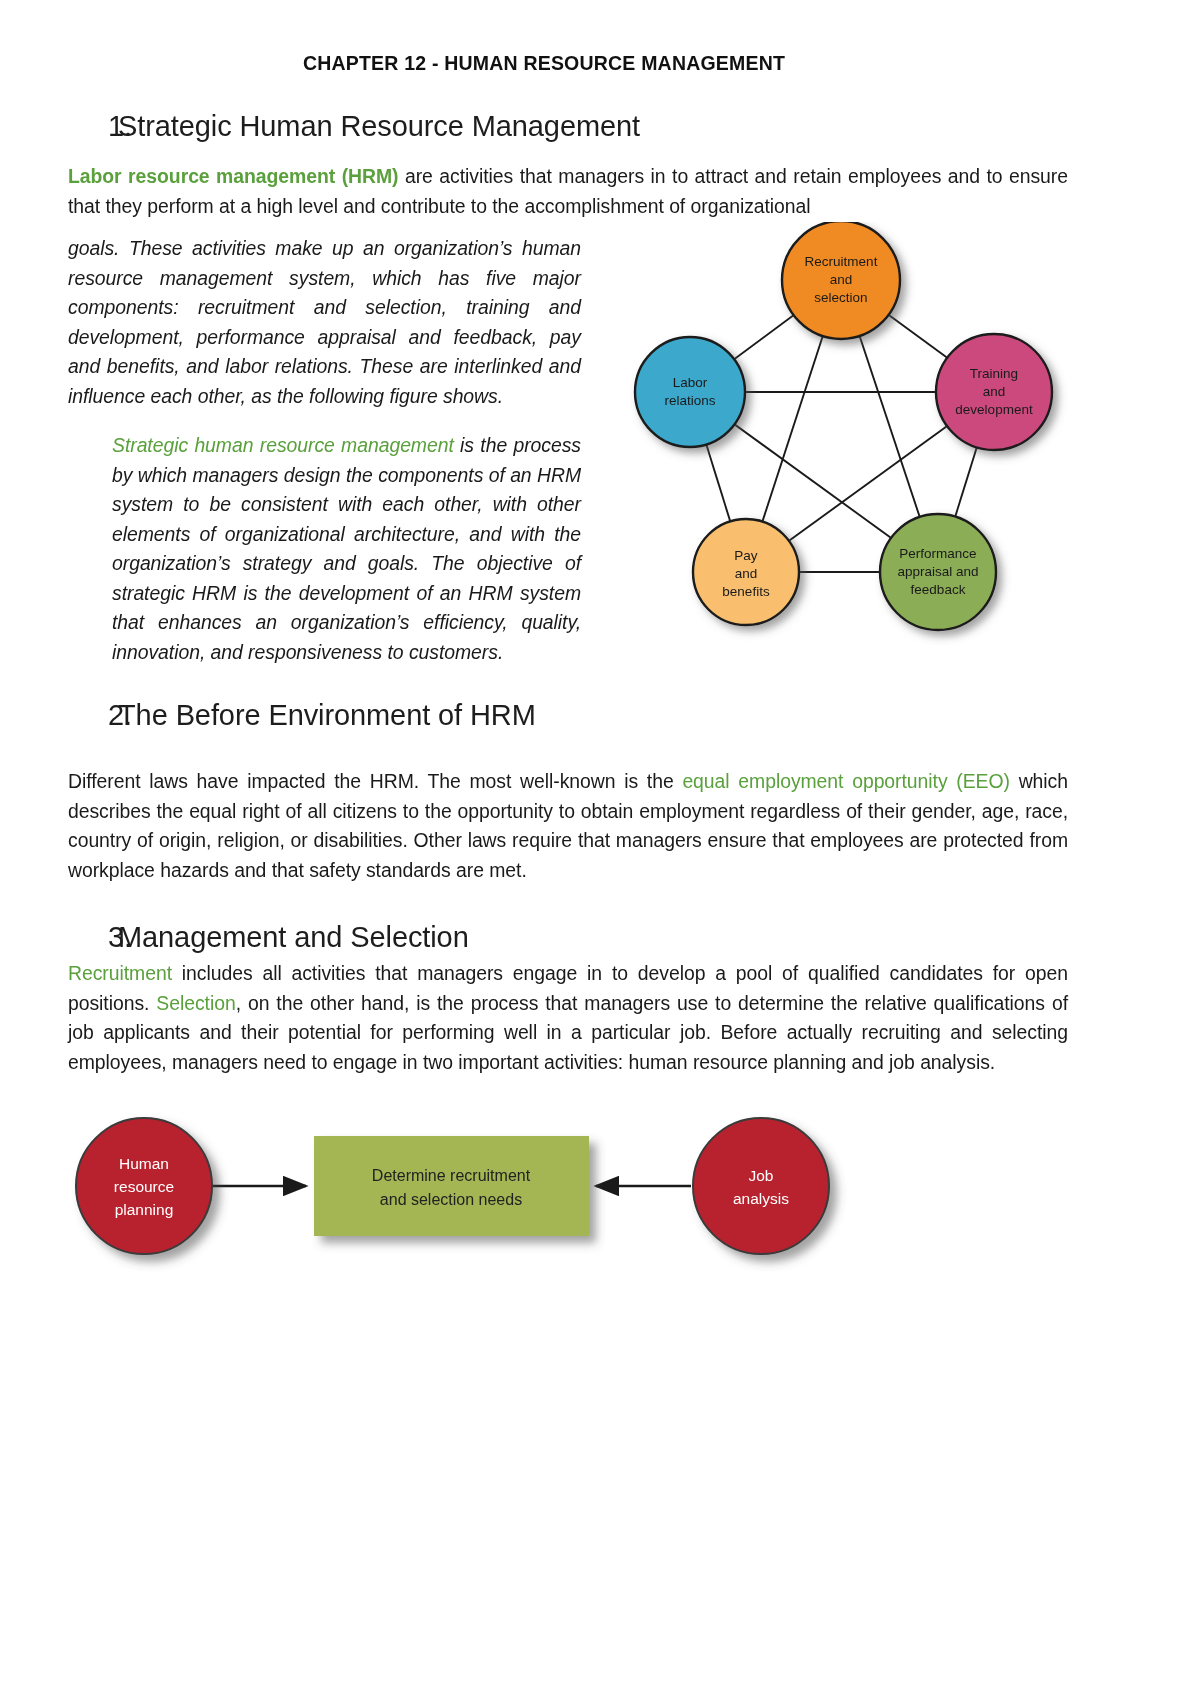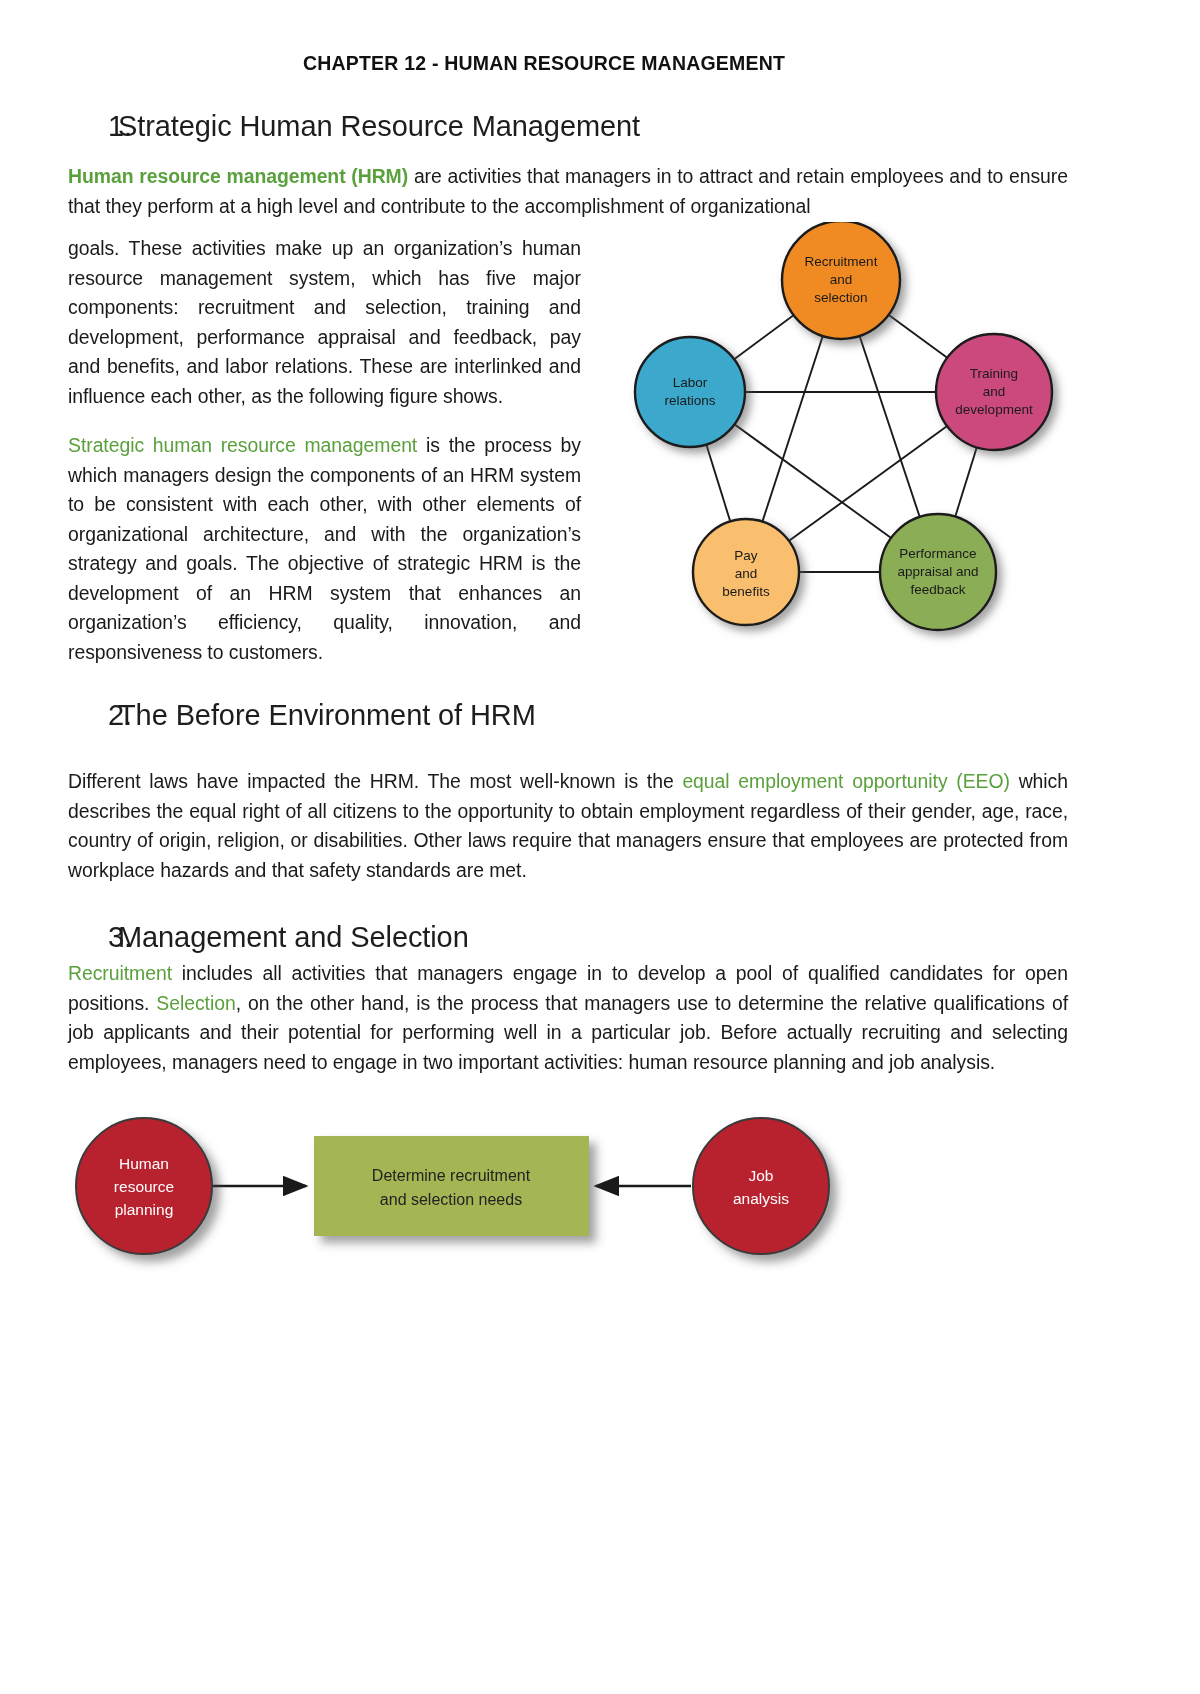--- a/index.html
+++ b/index.html
@@ -137,7 +137,7 @@
         <span class="ttl">Strategic Human Resource Management</span>
       </h2>
 
-      <p class="body sec1-lead"><span class="accent-b">Human resource management (HRM)</span><span> are activities that managers in to attract and retain employees and to ensure that they perform at a high level and contribute to the accomplishment of organizational</span></p>
+      <p class="body sec1-lead"><span class="accent-b">Labor resource management (HRM)</span><span> are activities that managers in to attract and retain employees and to ensure that they perform at a high level and contribute to the accomplishment of organizational</span></p>
 
       <div class="sec1-cols">
 

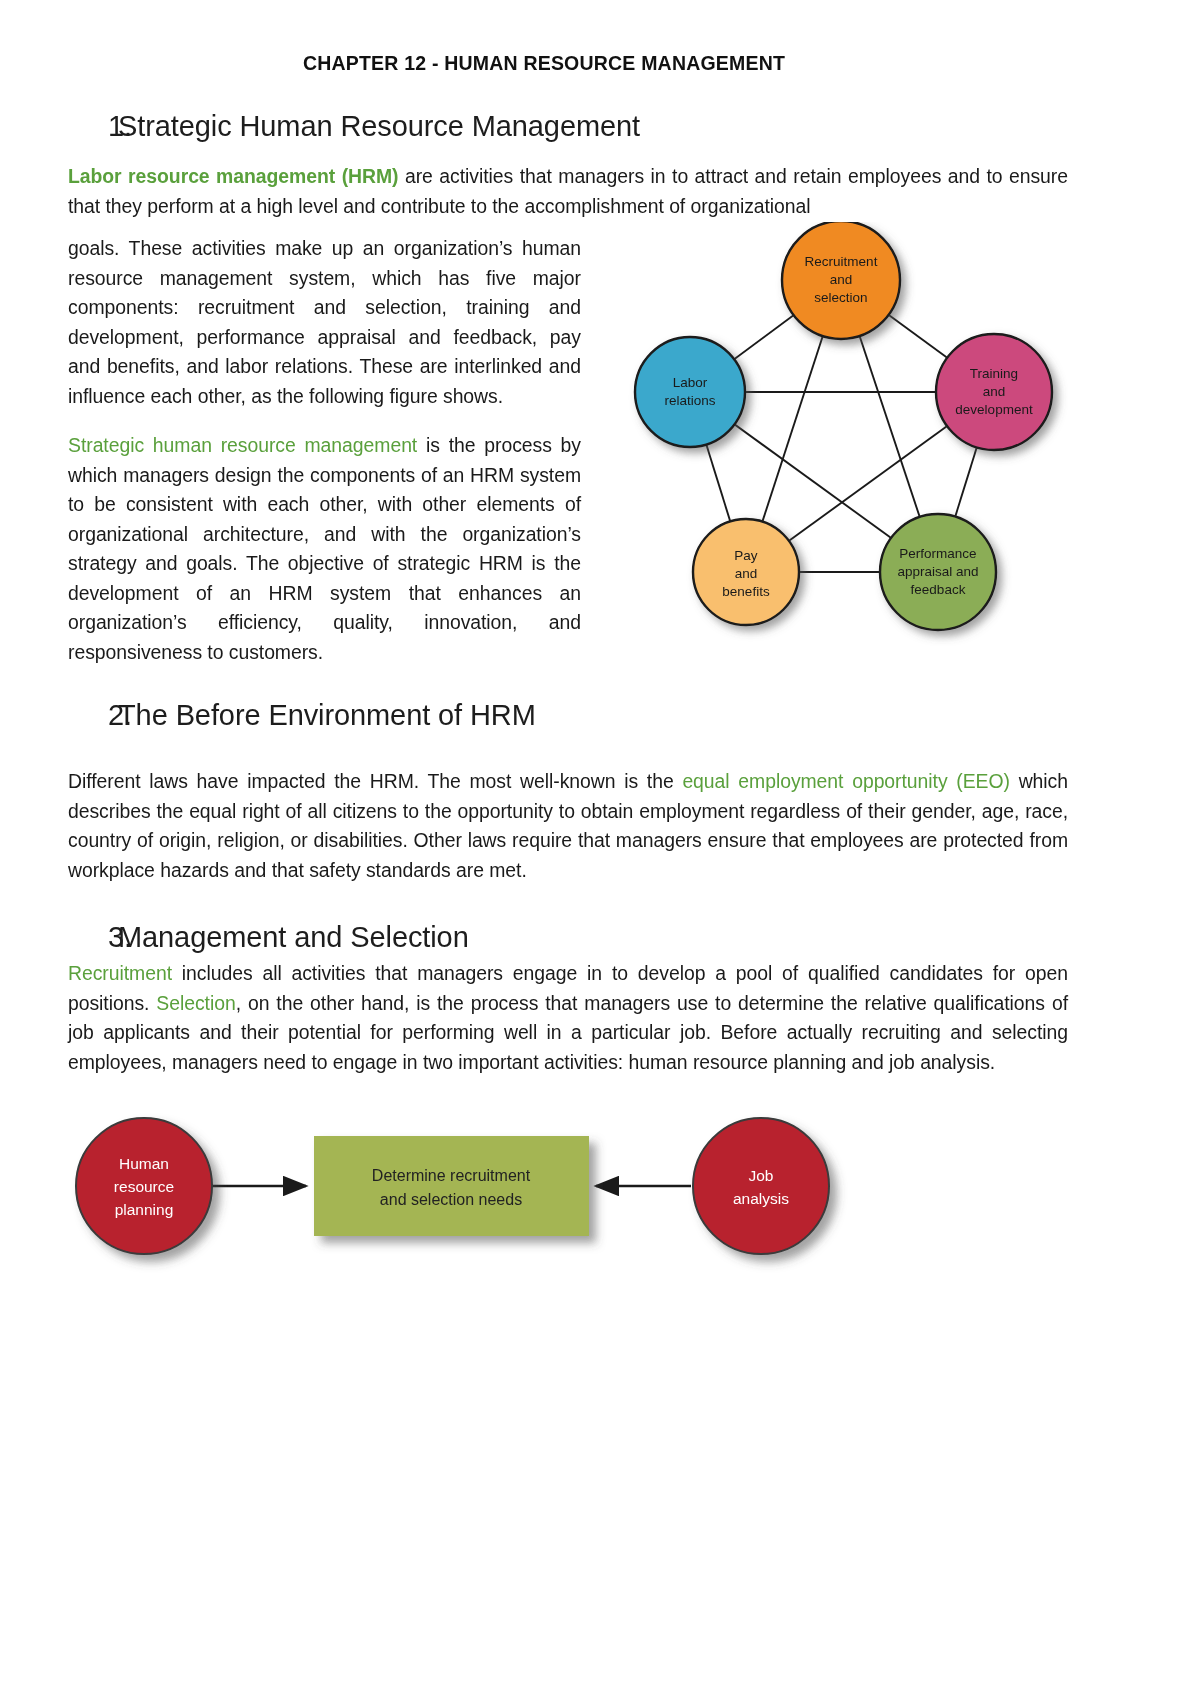--- a/index.html
+++ b/index.html
@@ -75,6 +75,7 @@
   }
   .sec1-left {
     width: 513px;
+    font-style: italic;
   }
   .sec1-left p + p { margin-top: 20px; }
 

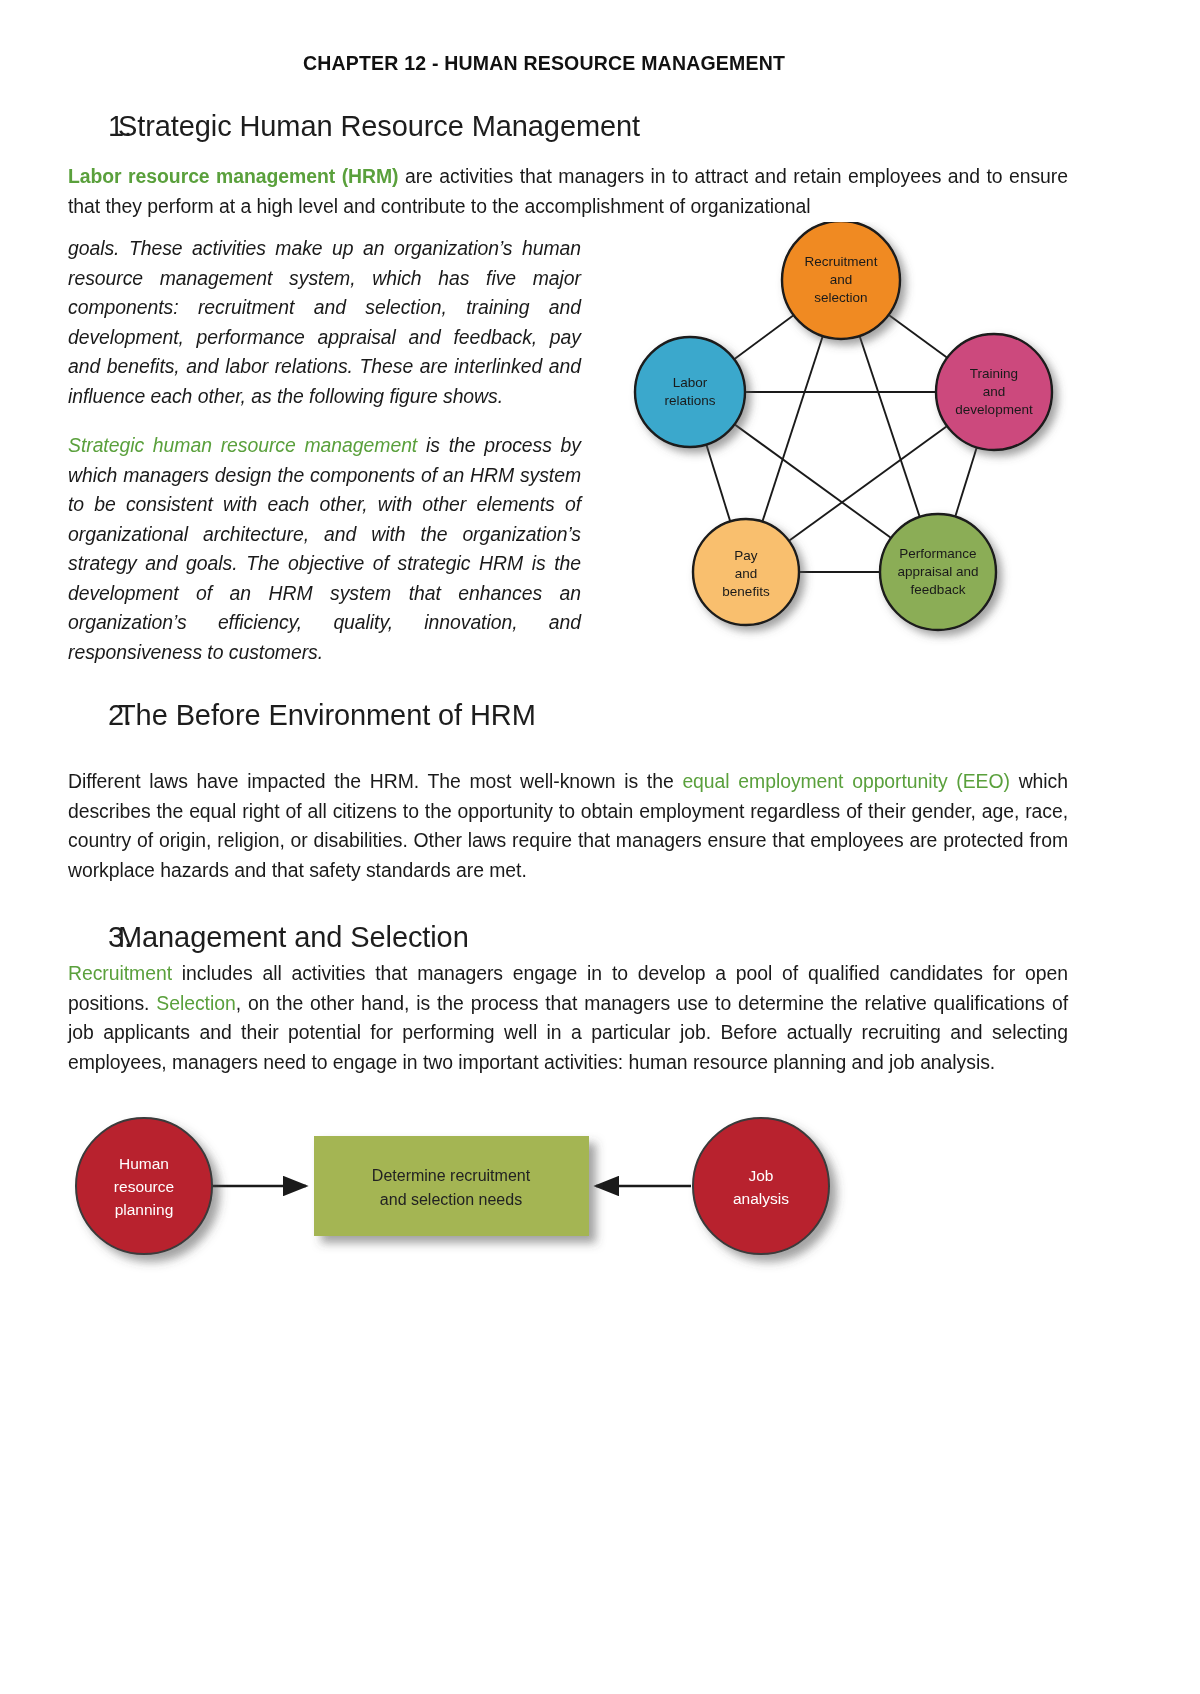--- a/index.html
+++ b/index.html
@@ -77,7 +77,7 @@
     width: 513px;
     font-style: italic;
   }
-  .sec1-left p + p { margin-top: 20px; }
+  .sec1-left p + p { margin-top: 20px; margin-left: 44px; }
 
   
   .pentagon-fig {

